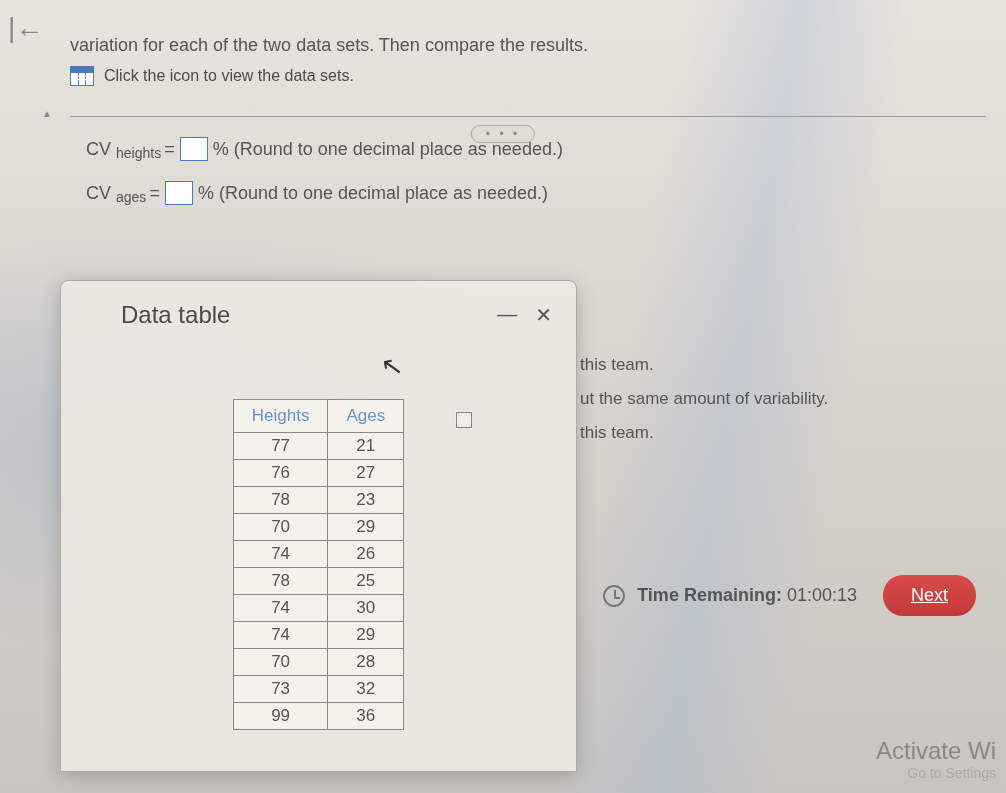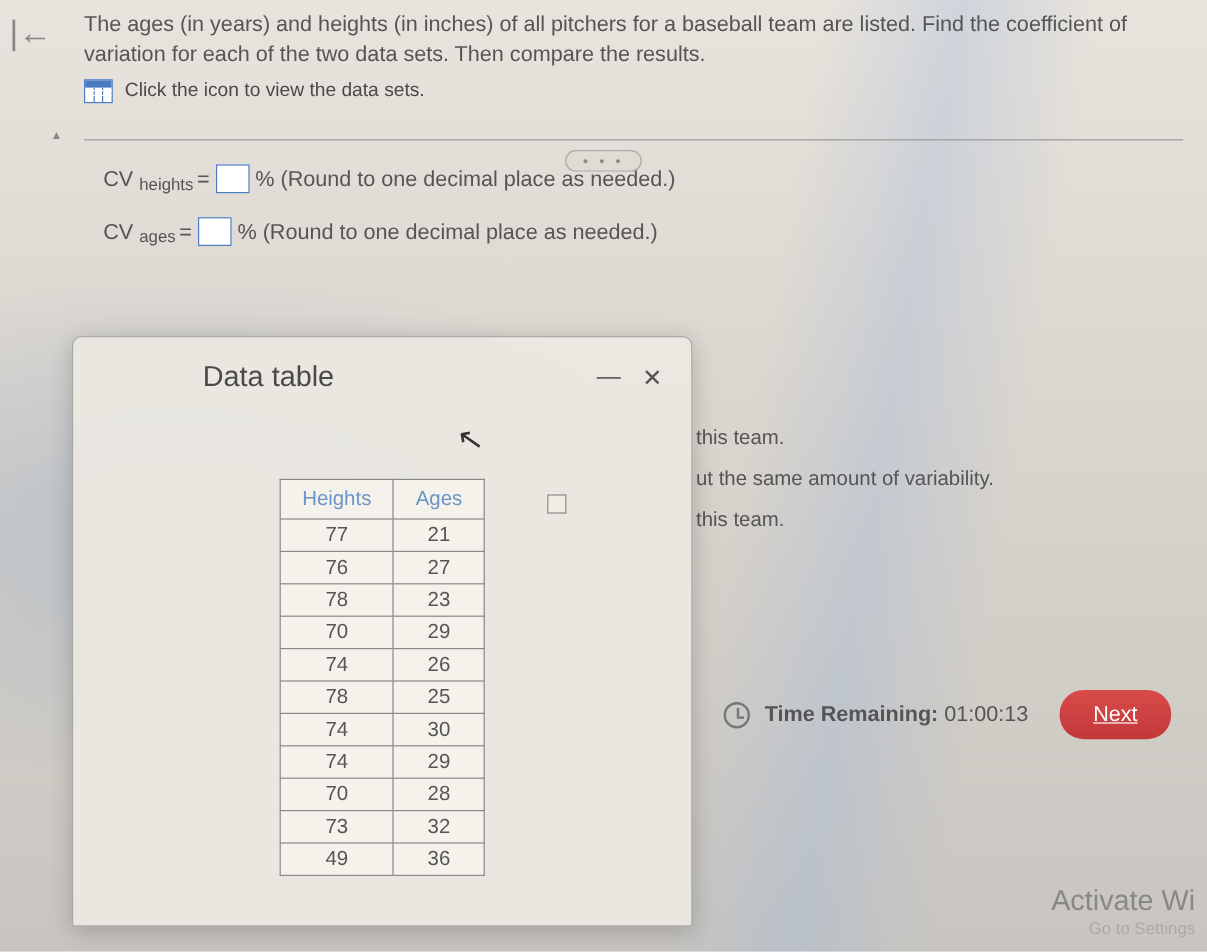--- a/index.html
+++ b/index.html
@@ -258,7 +258,7 @@
 
 <div class="content">
   <div class="question-text">
-    <span>The ages (in years) and heights (in inches) of all pitchers for a baseball team are listed. Find the coefficient of</span><br>
+    <br>
     <span>variation for each of the two data sets. Then compare the results.</span>
   </div>
   <div class="icon-link">

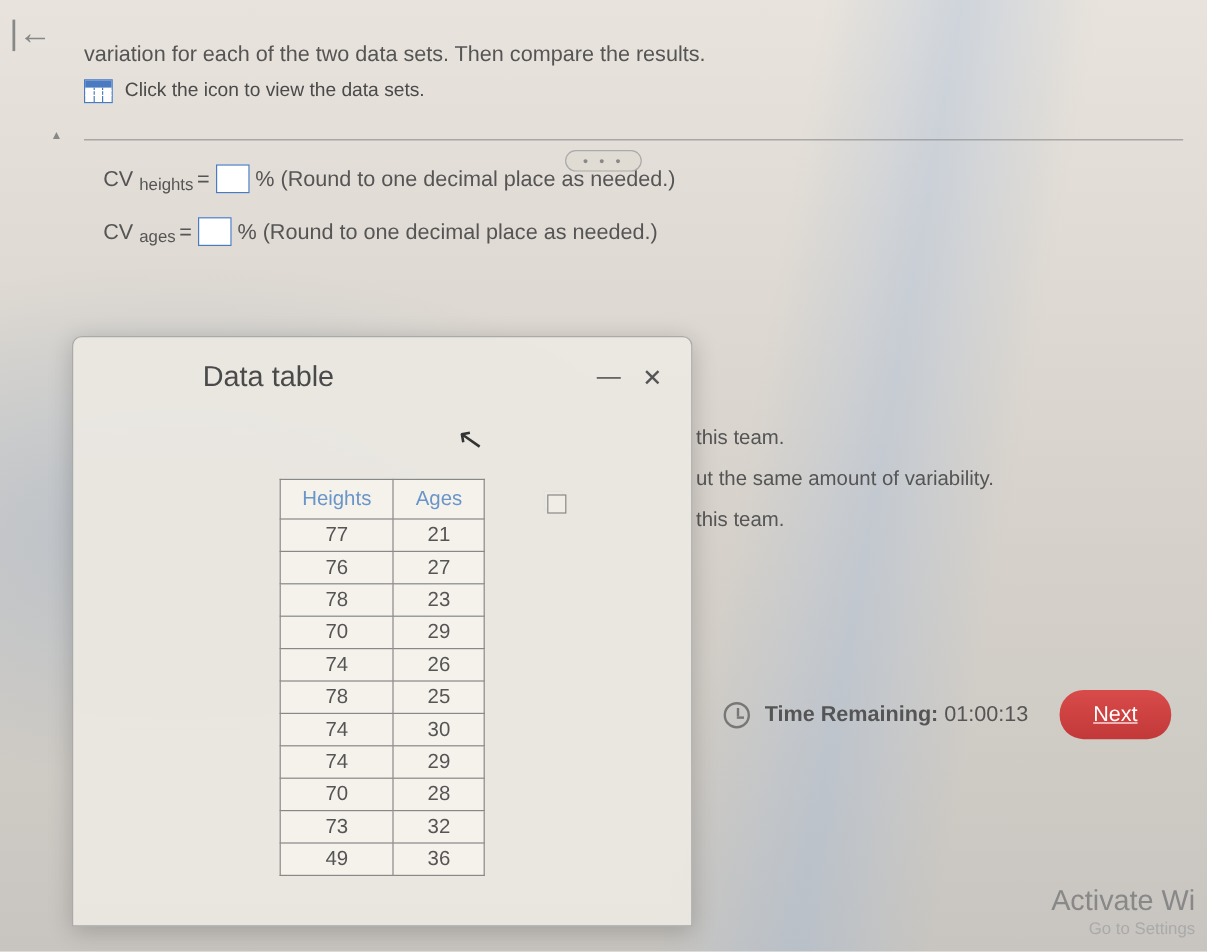--- a/index.html
+++ b/index.html
@@ -130,7 +130,6 @@
       justify-content: space-between;
       align-items: center;
       padding: 20px 24px 10px 60px;
-      margin-left: 48px;
     }
     .modal-title {
       font-size: 24px;

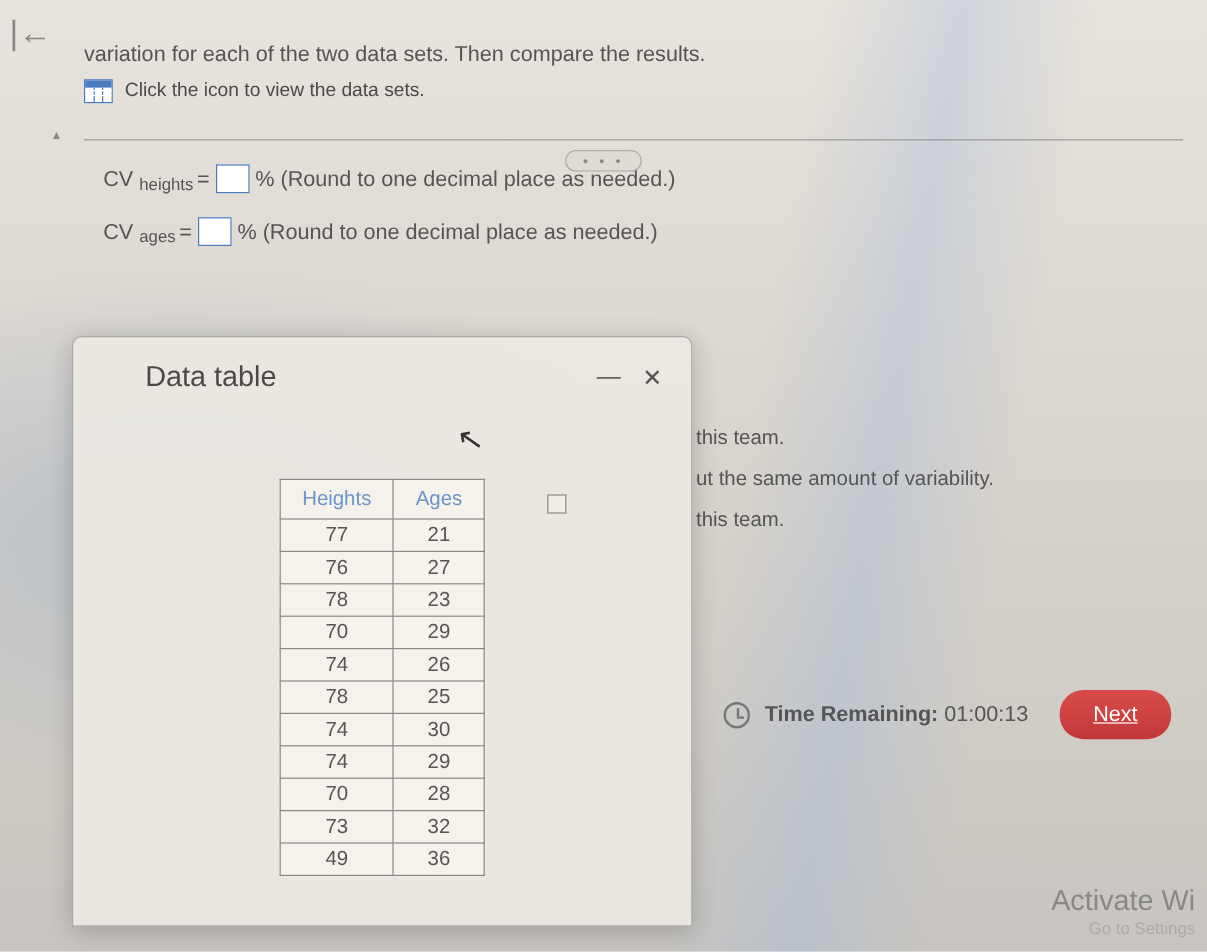--- a/index.html
+++ b/index.html
@@ -352,7 +352,7 @@
           <td>32</td>
         </tr>
         <tr>
-          <td>49</td>
+          <td>99</td>
           <td>36</td>
         </tr>
       </tbody>

